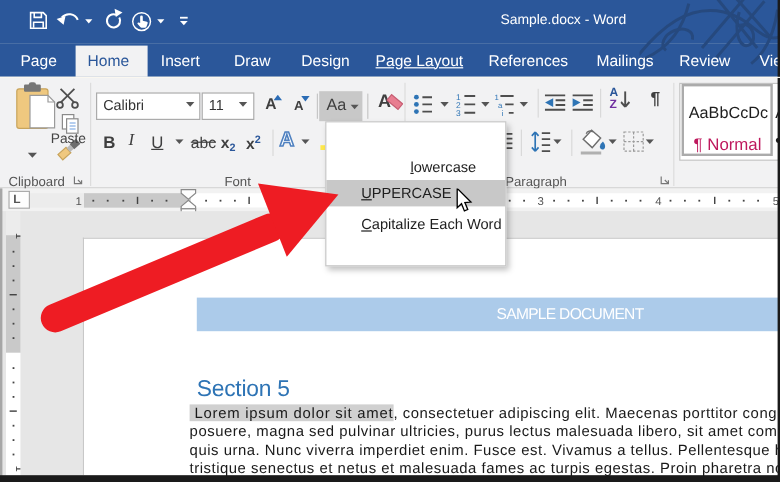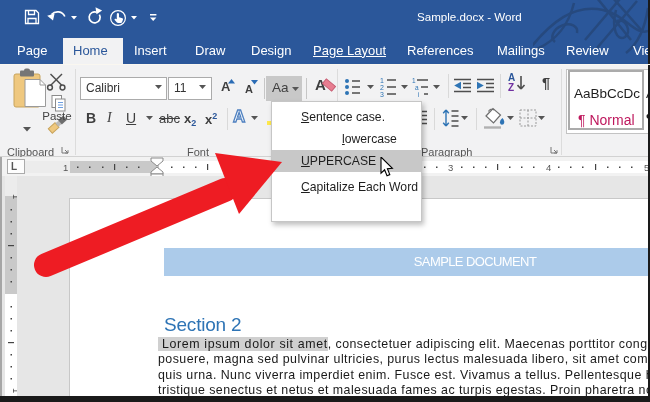--- a/index.html
+++ b/index.html
@@ -355,7 +355,6 @@
 
   <div class="abs" style="left:271px;top:101px;width:151px;height:121px;background:#ffffff;border:1px solid #c6c6c6;box-sizing:border-box;box-shadow:2px 3px 5px rgba(0,0,0,0.25);"></div>
   <div class="abs" style="left:272px;top:150px;width:149px;height:22px;background:#c8c8c8;"></div>
-  <div class="abs nw" style="left:301px;top:109.5px;font-size:12.2px;color:#1e1e1e;"><u>S</u>entence case.</div>
   <div class="abs nw" style="left:301px;top:132px;font-size:12.2px;color:#1e1e1e;margin-left:41px;"><u>l</u>owercase</div>
   <div class="abs nw" style="left:301px;top:153.5px;font-size:12.2px;color:#1e1e1e;"><u>U</u>PPERCASE</div>
   <div class="abs nw" style="left:301px;top:180px;font-size:12.2px;color:#1e1e1e;"><u>C</u>apitalize Each Word</div>

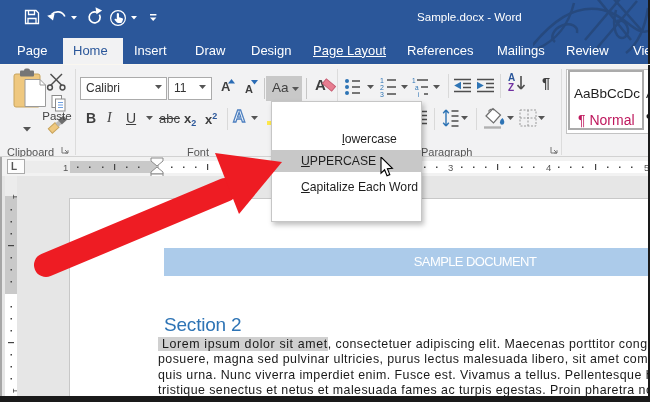--- a/index.html
+++ b/index.html
@@ -344,7 +344,7 @@
   <div class="abs" style="left:164px;top:248px;width:622px;height:28px;background:#accbea;"></div>
   <div class="abs nw" style="left:164px;top:248px;width:622px;height:28px;line-height:28px;text-align:center;color:#ffffff;font-size:13px;letter-spacing:-0.6px;">SAMPLE DOCUMENT</div>
 
-  <div class="abs nw" style="left:164px;top:314px;font-size:19px;line-height:22px;letter-spacing:-0.2px;color:#2e74b5;">Section 2</div>
+  <div class="abs nw" style="left:164px;top:314px;font-size:19px;line-height:22px;letter-spacing:-0.2px;color:#2e74b5;">Section 5</div>
 
   <div class="abs nw" style="left:158px;top:336.7px;font-size:12.4px;line-height:15.5px;letter-spacing:0.44px;color:#1a1a1a;">
     <div><span style="background:#d0d0d0;padding-left:4px;letter-spacing:0.63px;">Lorem ipsum dolor sit amet</span>, consectetuer adipiscing elit. Maecenas porttitor congue massa. Fusce</div>

